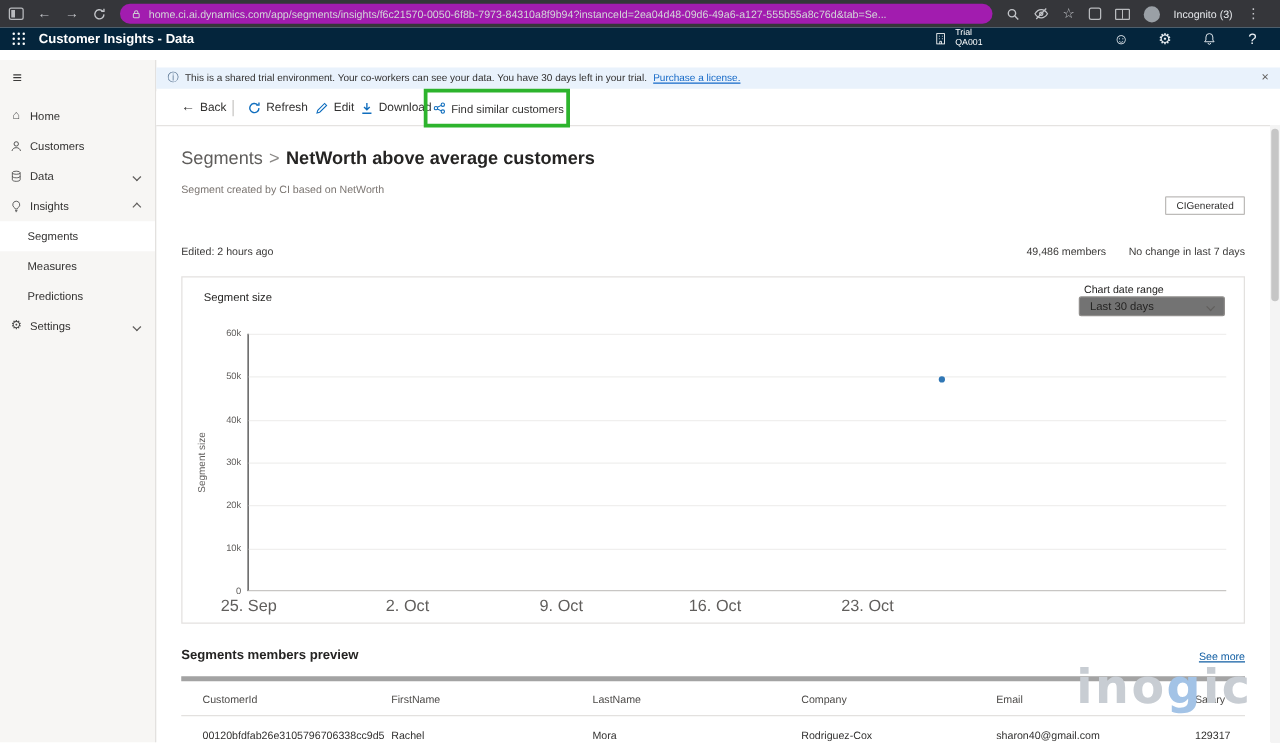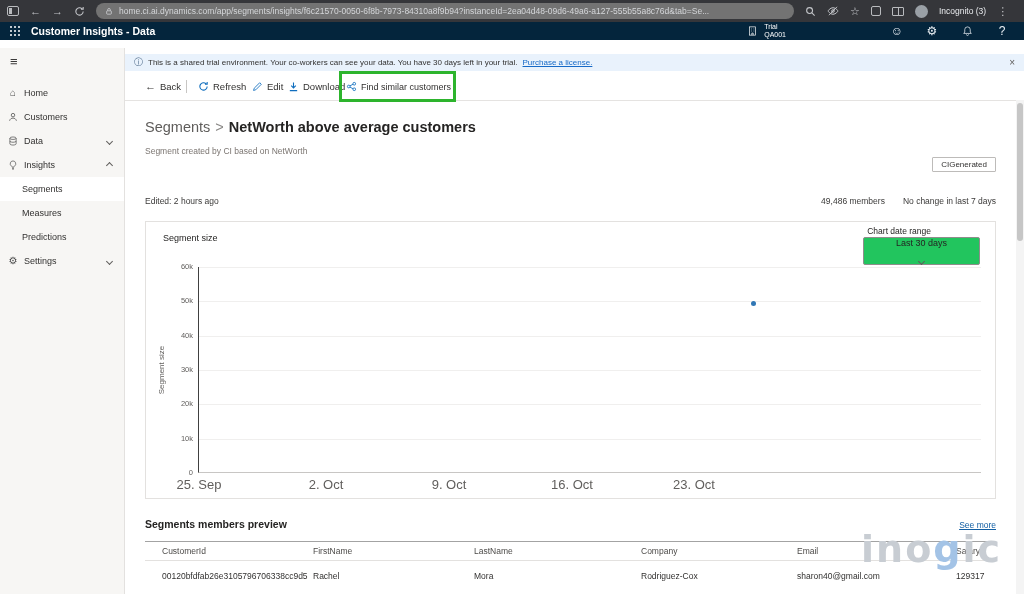--- a/index.html
+++ b/index.html
@@ -12,7 +12,7 @@
   .bglyph{font-size:11px;color:#c3c5c9;line-height:1;}
   .sidepanel{width:12px;height:10px;border:1px solid #b9bbbe;border-radius:2px;position:relative;}
   .sidepanel::after{content:"";position:absolute;left:1px;top:1px;bottom:1px;width:3px;background:#b9bbbe;}
-  .addr{width:698px;height:16px;background:#737373;border-radius:8px;display:flex;align-items:center;gap:6px;padding:0 9px;cursor:text;}
+  .addr{width:698px;height:16px;background:#a21caf;border-radius:8px;display:flex;align-items:center;gap:6px;padding:0 9px;cursor:text;}
   .url{font-size:8.5px;color:#d4d6d9;white-space:nowrap;overflow:hidden;text-overflow:ellipsis;}
   .ext{width:10px;height:10px;border:1px solid #b9bbbe;border-radius:2px;}
   .split{width:12px;height:9px;border:1px solid #b9bbbe;border-radius:1px;background:linear-gradient(to right,transparent 45%,#b9bbbe 45%,#b9bbbe 55%,transparent 55%);}

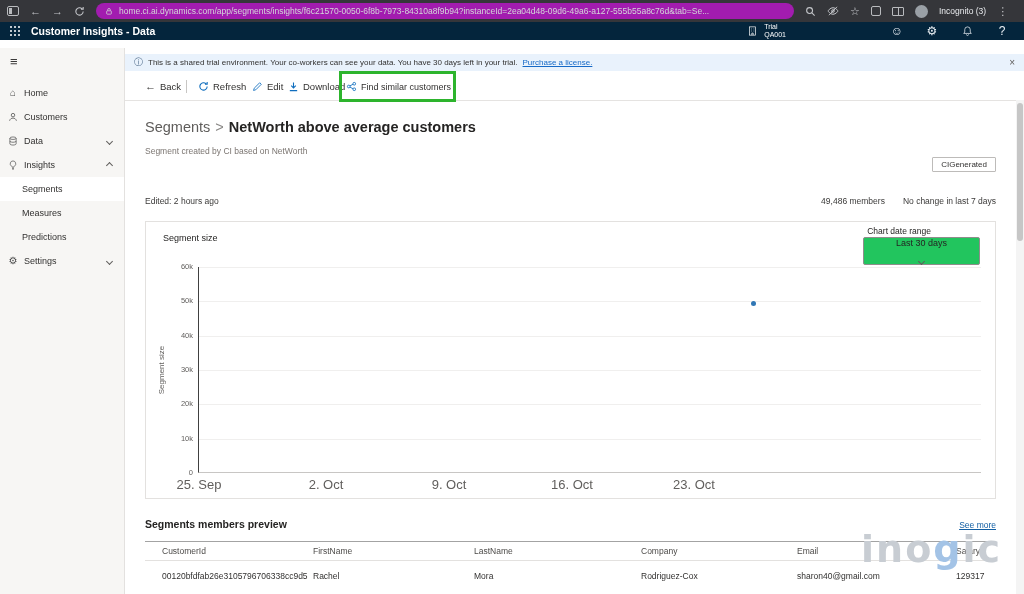--- a/index.html
+++ b/index.html
@@ -69,7 +69,7 @@
   .chart-card{position:absolute;left:145px;top:221px;width:851px;height:278px;border:1px solid #e3e1df;background:#fff;}
   .chart-title{position:absolute;left:17px;top:11px;font-size:9px;color:#252423;}
   .range-label{position:absolute;right:64px;top:4px;font-size:8.5px;color:#252423;}
-  .dropdown{position:absolute;right:15px;top:15px;width:117px;height:28px;border:1px solid #8f8d8b;border-radius:2px;background:#22c55e;display:flex;align-items:center;justify-content:space-between;padding:0 8px;font-size:9px;color:#252423;cursor:pointer;flex-direction:column;}
+  .dropdown{position:absolute;right:15px;top:15px;width:117px;height:16px;border:1px solid #8f8d8b;border-radius:2px;background:#737373;display:flex;align-items:center;justify-content:space-between;padding:0 8px;font-size:9px;color:#252423;cursor:pointer;}
   .plot{position:absolute;left:52px;top:45px;width:783px;height:206px;border-left:1px solid #404040;border-bottom:1px solid #c8c6c4;}
   .gridline{position:absolute;left:0;width:100%;height:1px;background:#f0efee;}
   .ytick{position:absolute;right:calc(100% + 6px);width:30px;text-align:right;font-size:7.5px;color:#605e5c;}

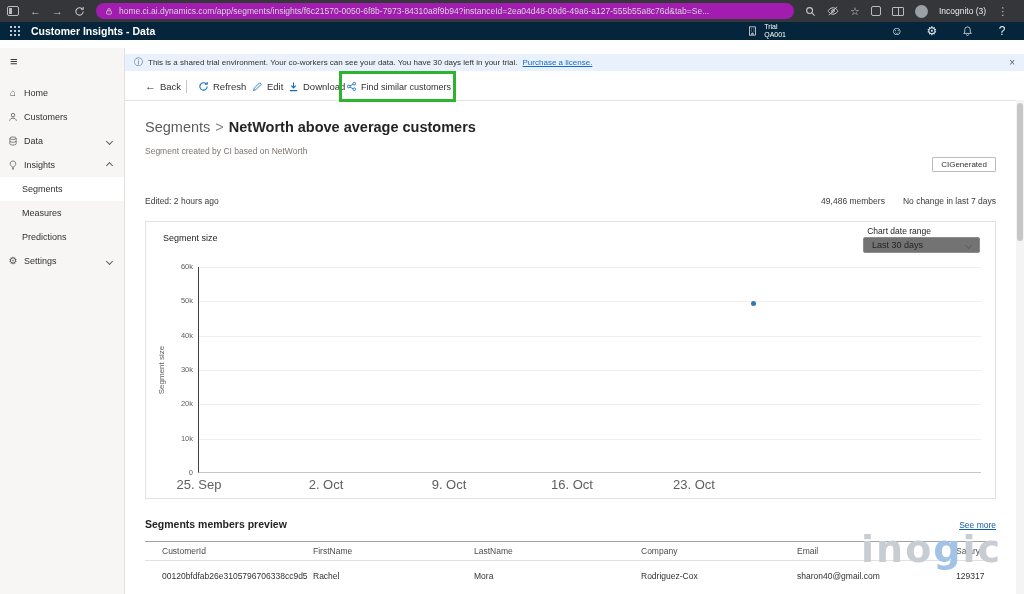--- a/index.html
+++ b/index.html
@@ -82,7 +82,7 @@
   .see-more{position:absolute;right:28px;top:520px;font-size:8.5px;color:#115ea3;text-decoration:underline;cursor:pointer;}
   .mtable{position:absolute;left:145px;top:541px;width:851px;font-size:8.5px;}
   .trow{display:grid;grid-template-columns:168px 161px 167px 156px 159px 1fr;align-items:center;}
-  .thead{height:20px;color:#4c4a48;border-top:1px solid #a3a3a3;border-bottom:1px solid #e3e1df;}
+  .thead{height:32px;color:#4c4a48;border-top:4px solid #a3a3a3;border-bottom:1px solid #e3e1df;}
   .tbody-row{height:30px;color:#323130;cursor:pointer;}
   .cell{white-space:nowrap;overflow:hidden;}
   .cell:first-child{padding-left:17px;}

